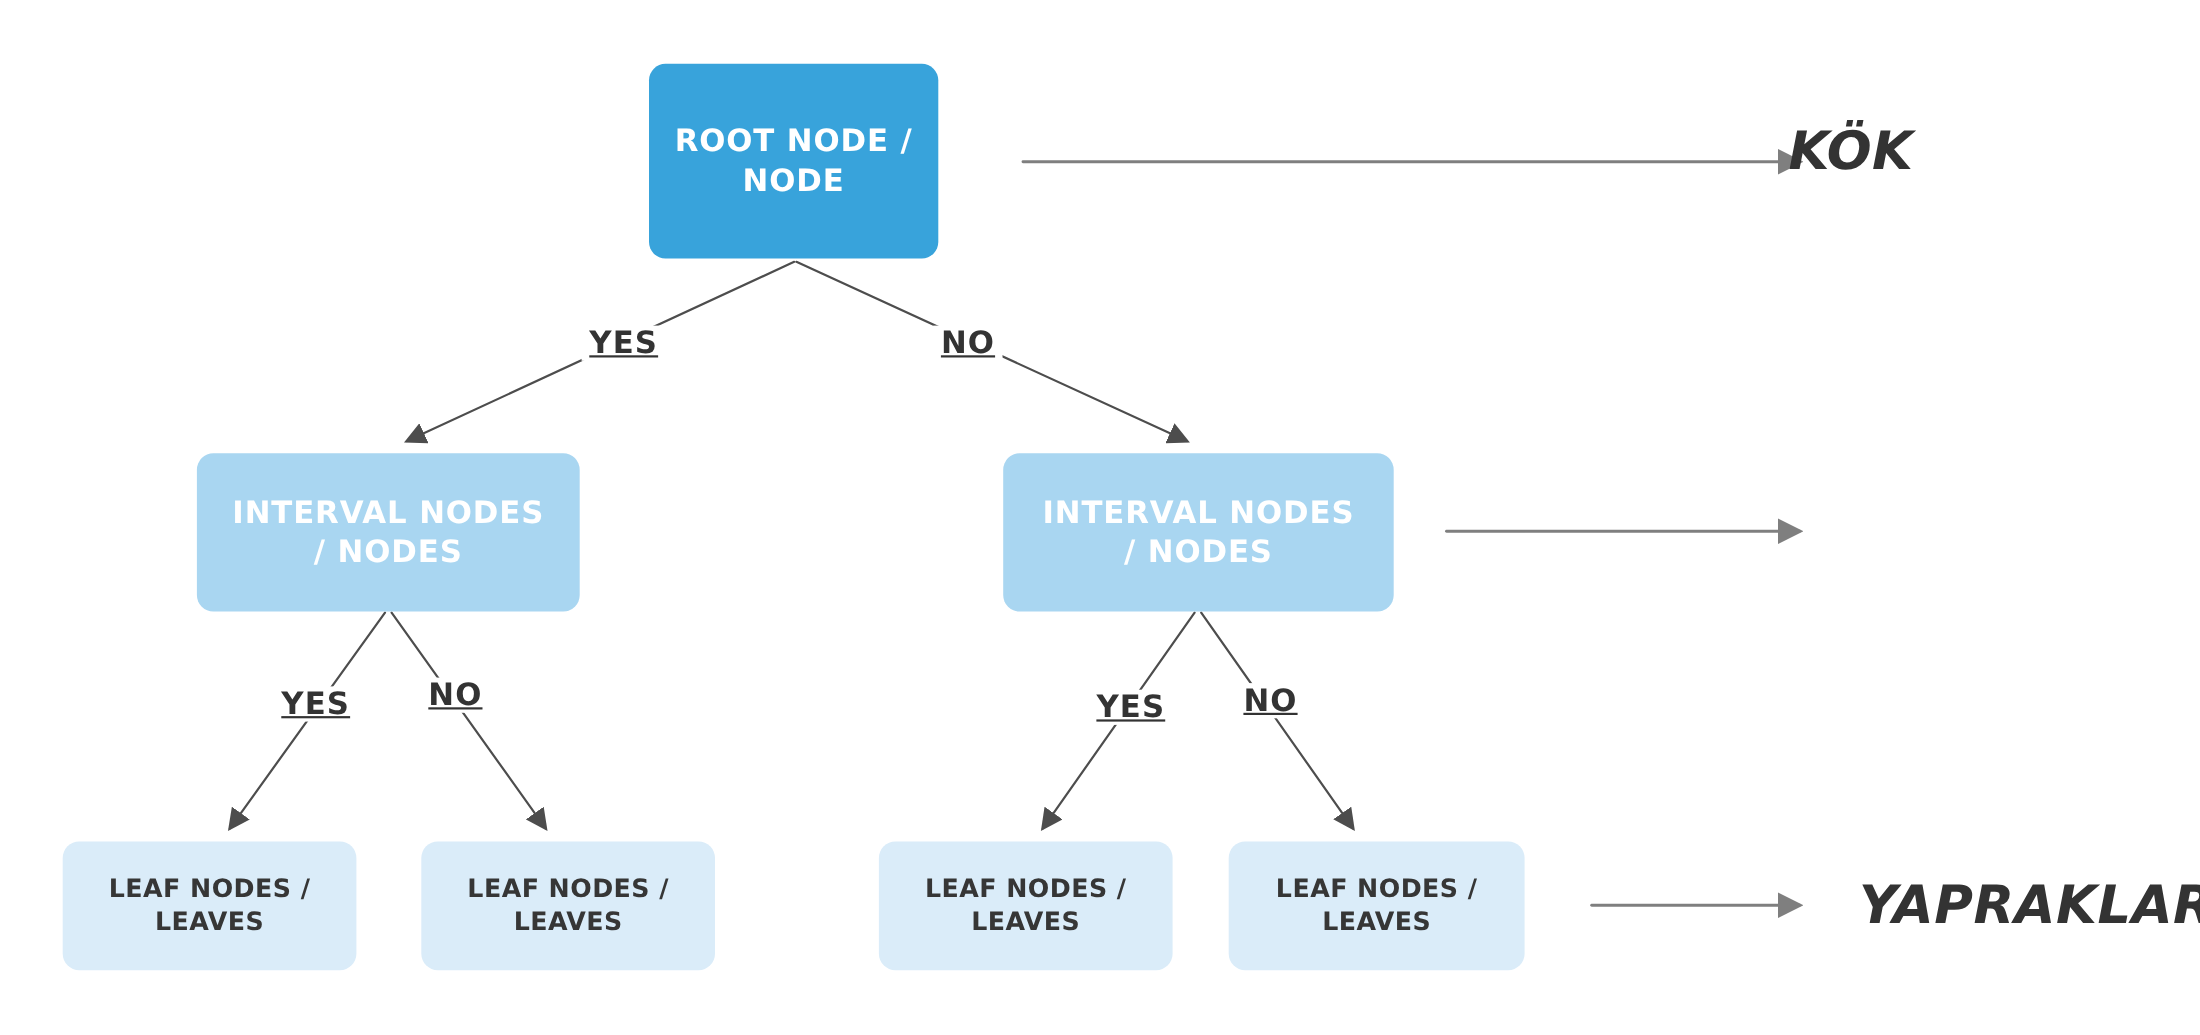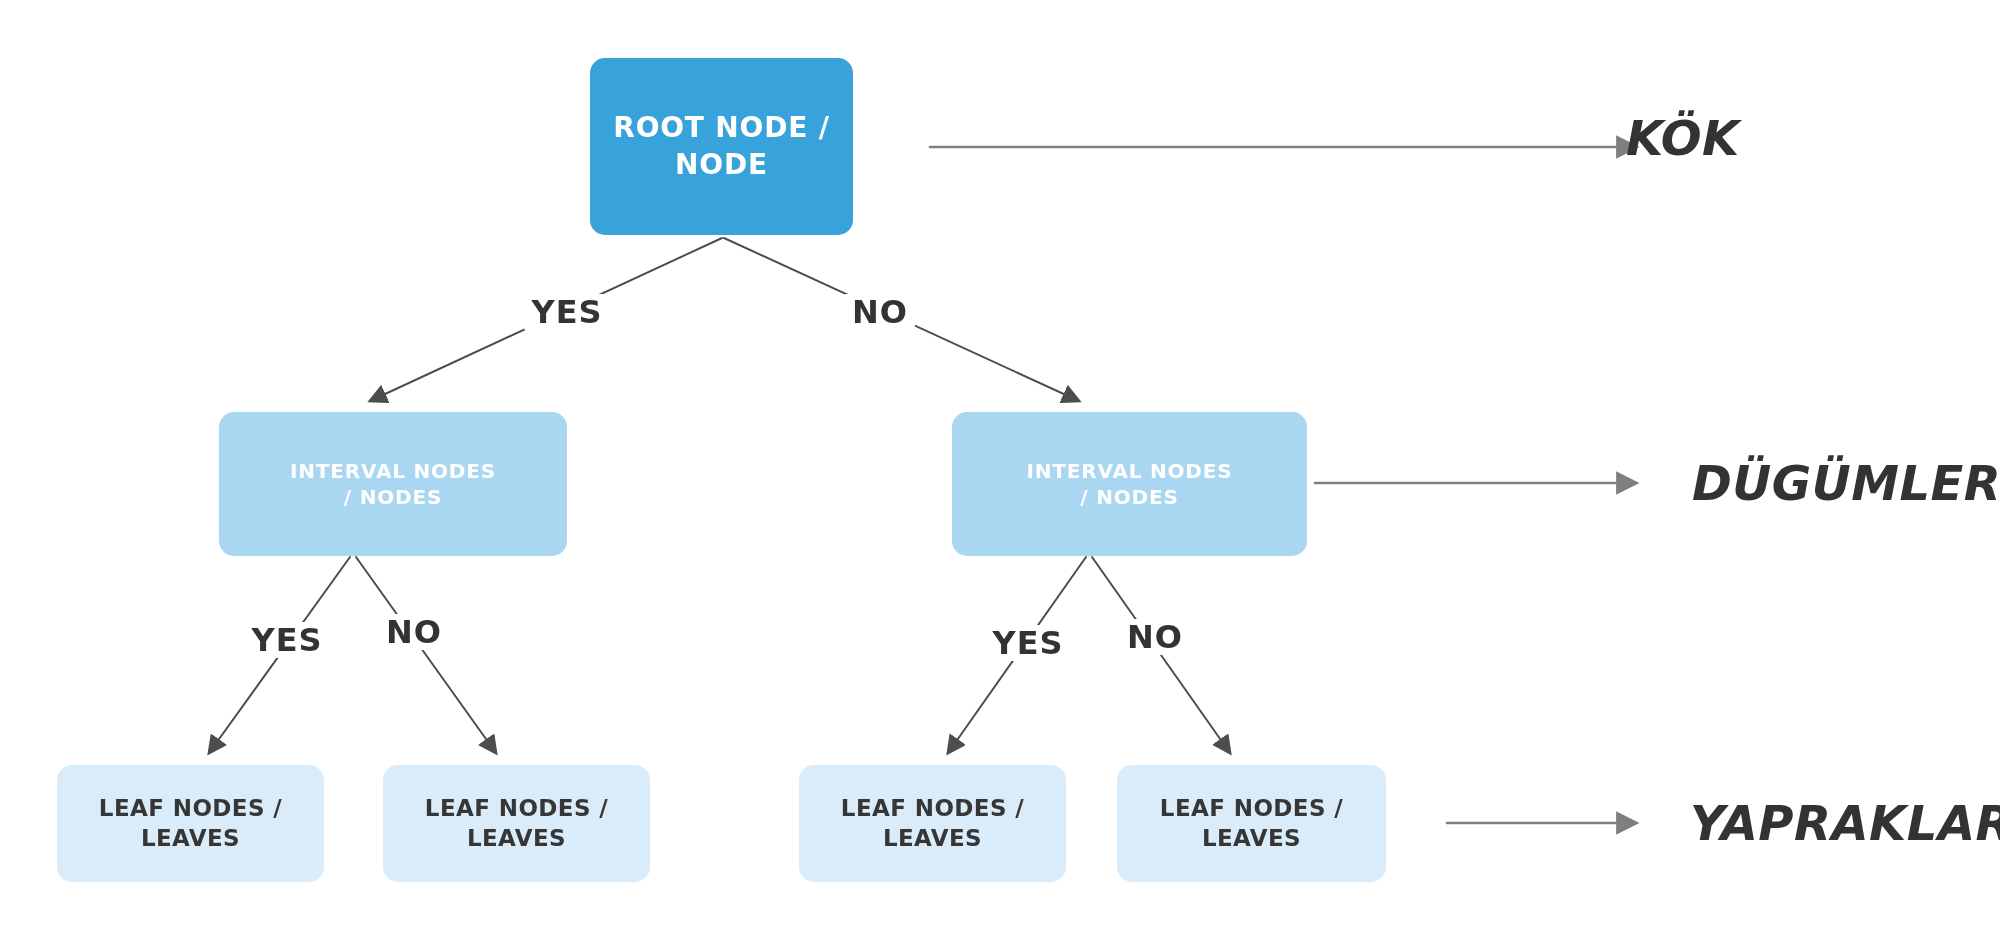--- a/index.html
+++ b/index.html
@@ -60,10 +60,11 @@
     background:var(--canvas-bg);
     color:var(--label-text);
     font-weight:bold;
-    font-size:32px;
+    font-size:28px;
     letter-spacing:1px;
     padding:2px 7px;
     line-height:1;
+    text-decoration:underline;
   }
   .side-label{
     position:absolute;

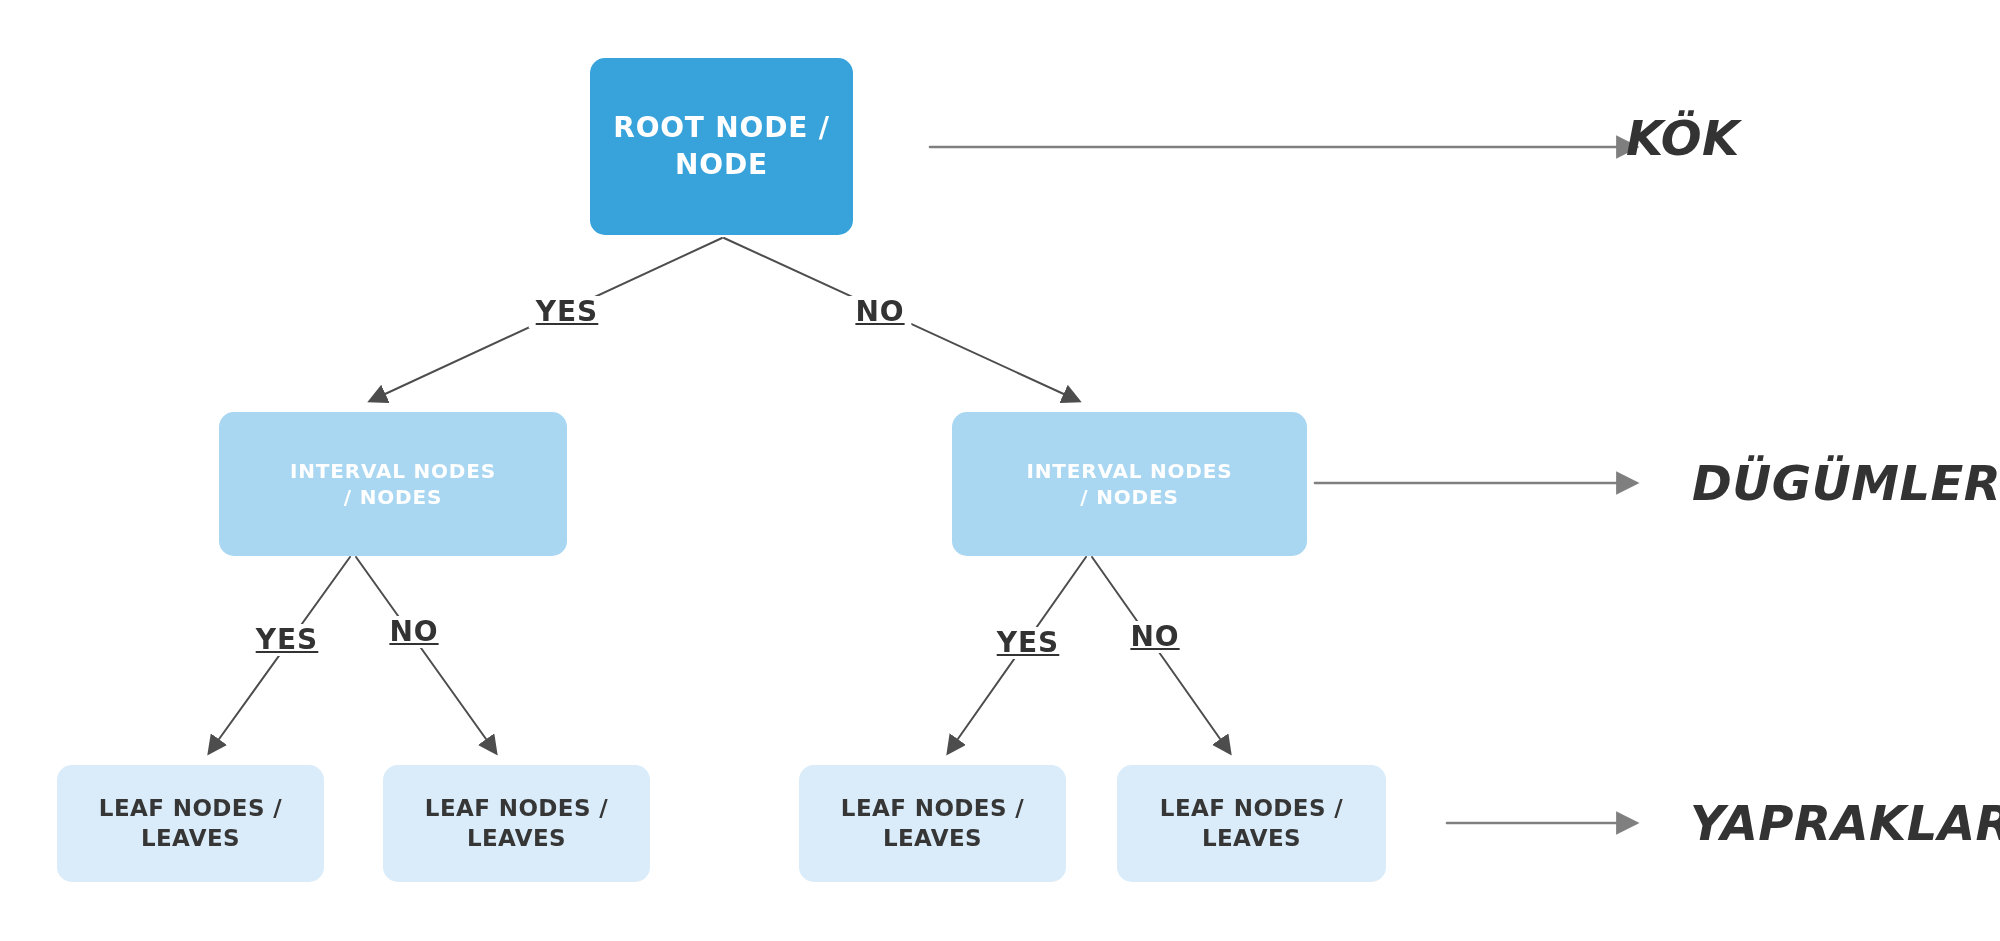--- a/index.html
+++ b/index.html
@@ -45,8 +45,7 @@
   .node-interval{
     background:var(--interval-fill);
     color:var(--node-text);
-    font-size:20px;
-    margin-left:40px;
+    font-size:28px;
   }
   .node-leaf{
     background:var(--leaf-fill);

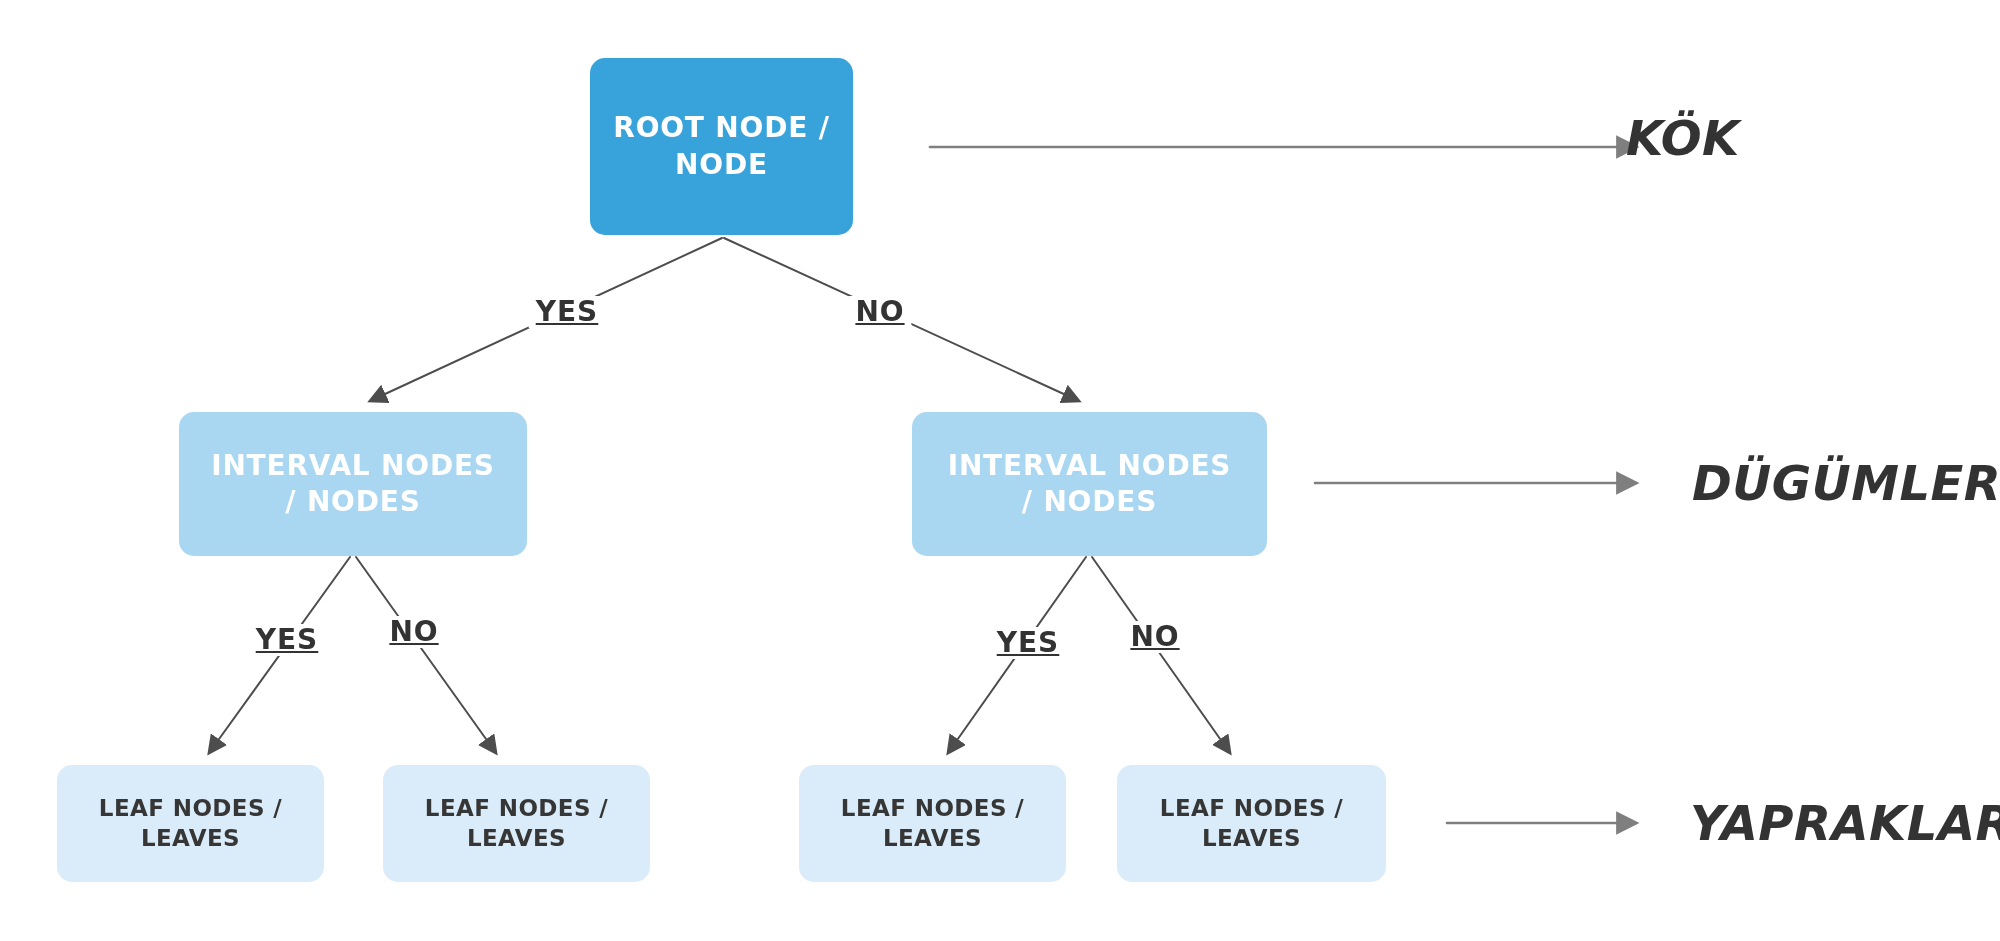--- a/index.html
+++ b/index.html
@@ -166,7 +166,6 @@
   <div class="edge-label" style="left:1155px;top:637px;">NO</div>
 
   <div class="side-label" style="left:1626px;top:114px;">KÖK</div>
-  <div class="side-label" style="left:1692px;top:459px;">DÜGÜMLER</div>
   <div class="side-label" style="left:1690px;top:799px;">YAPRAKLAR</div>
 
 </div>

